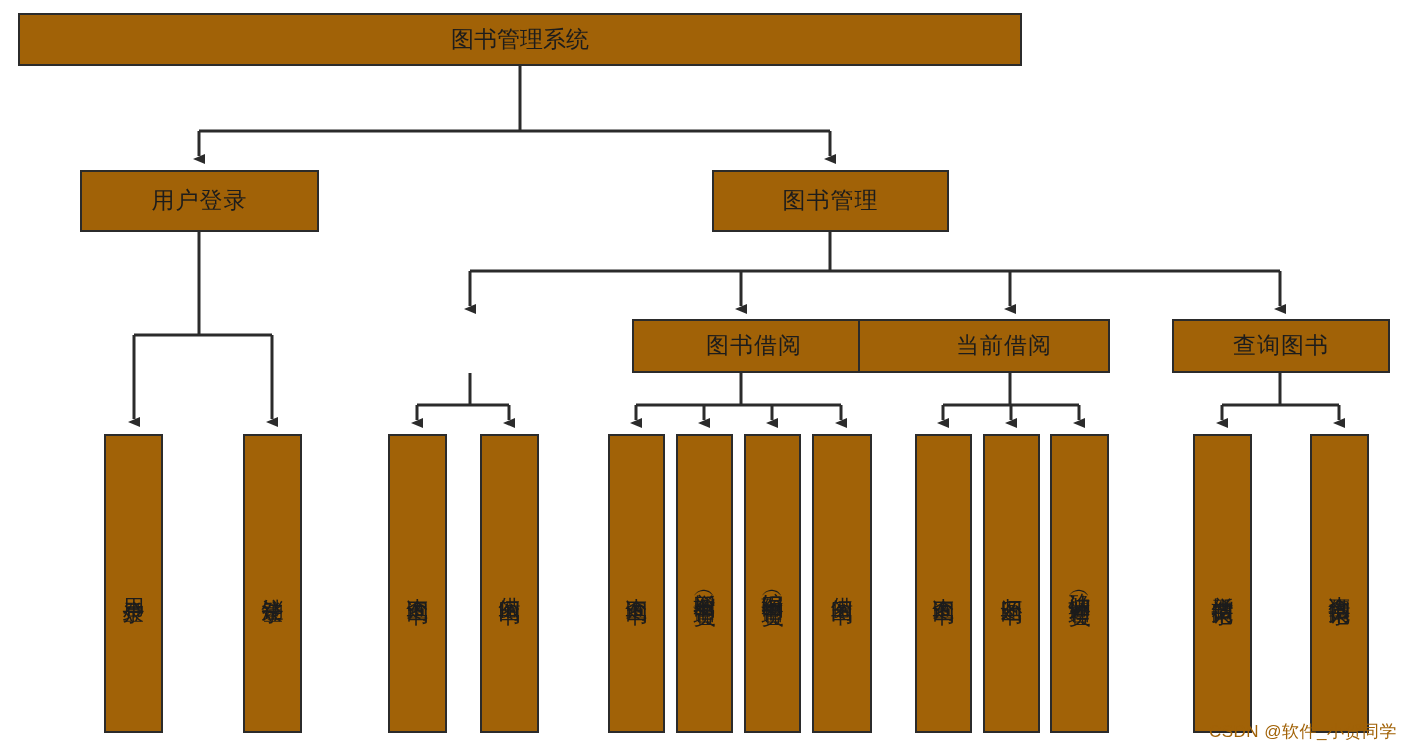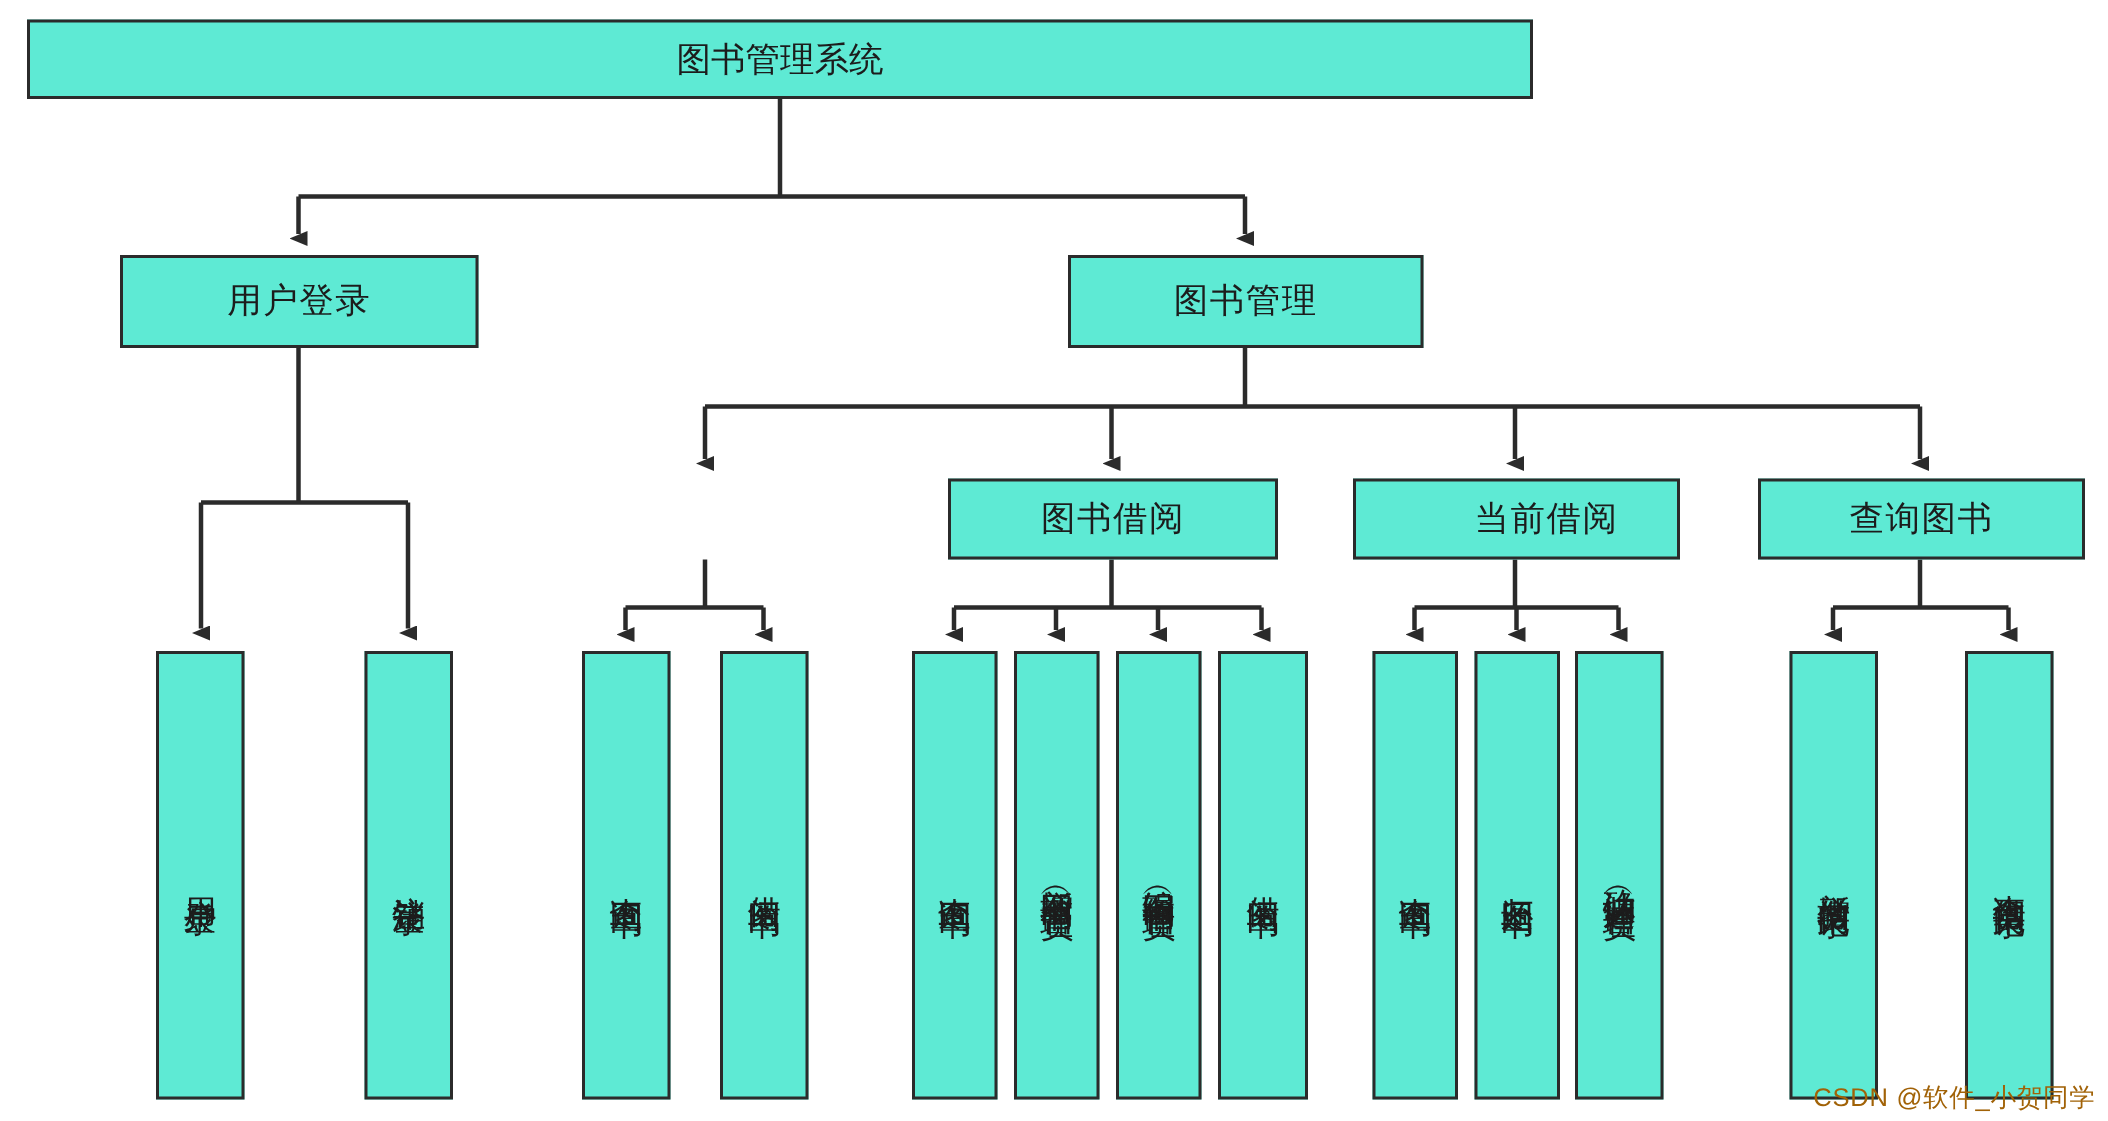--- a/index.html
+++ b/index.html
@@ -29,7 +29,7 @@
     position: absolute;
     box-sizing: border-box;
     border: 2px solid #2b2b2b;
-    background: #5eead4;
+    background: #a16207;
     color: #1c1c1c;
     display: flex;
     align-items: center;

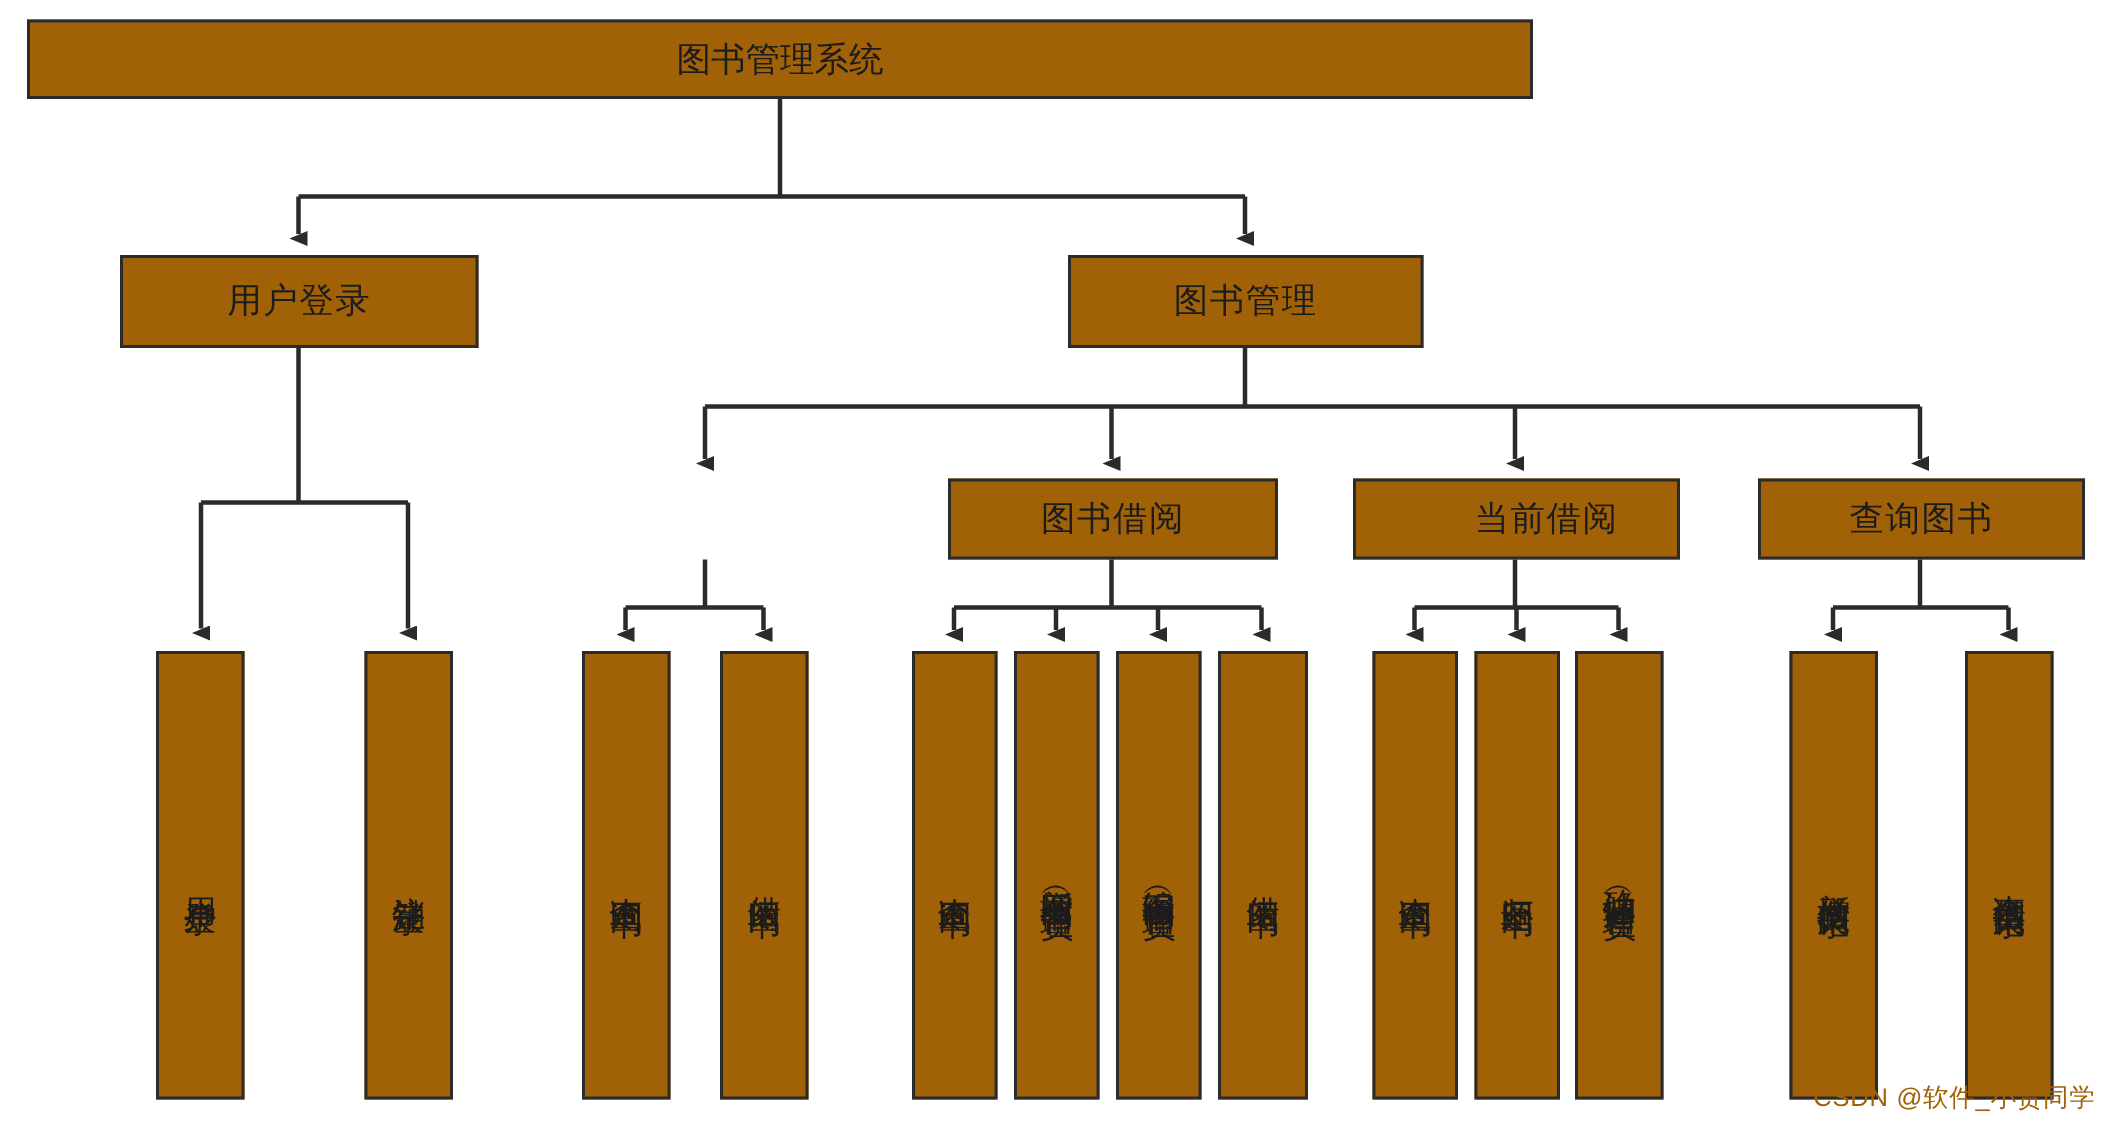--- a/index.html
+++ b/index.html
@@ -135,7 +135,7 @@
   </div>
 
 
-  <div class="node h" style="left:632px; top:319px; width:220px; height:54px;">
+  <div class="node h" style="left:632px; top:319px; width:244px; height:54px;">
     <span>图书借阅</span>
   </div>
 

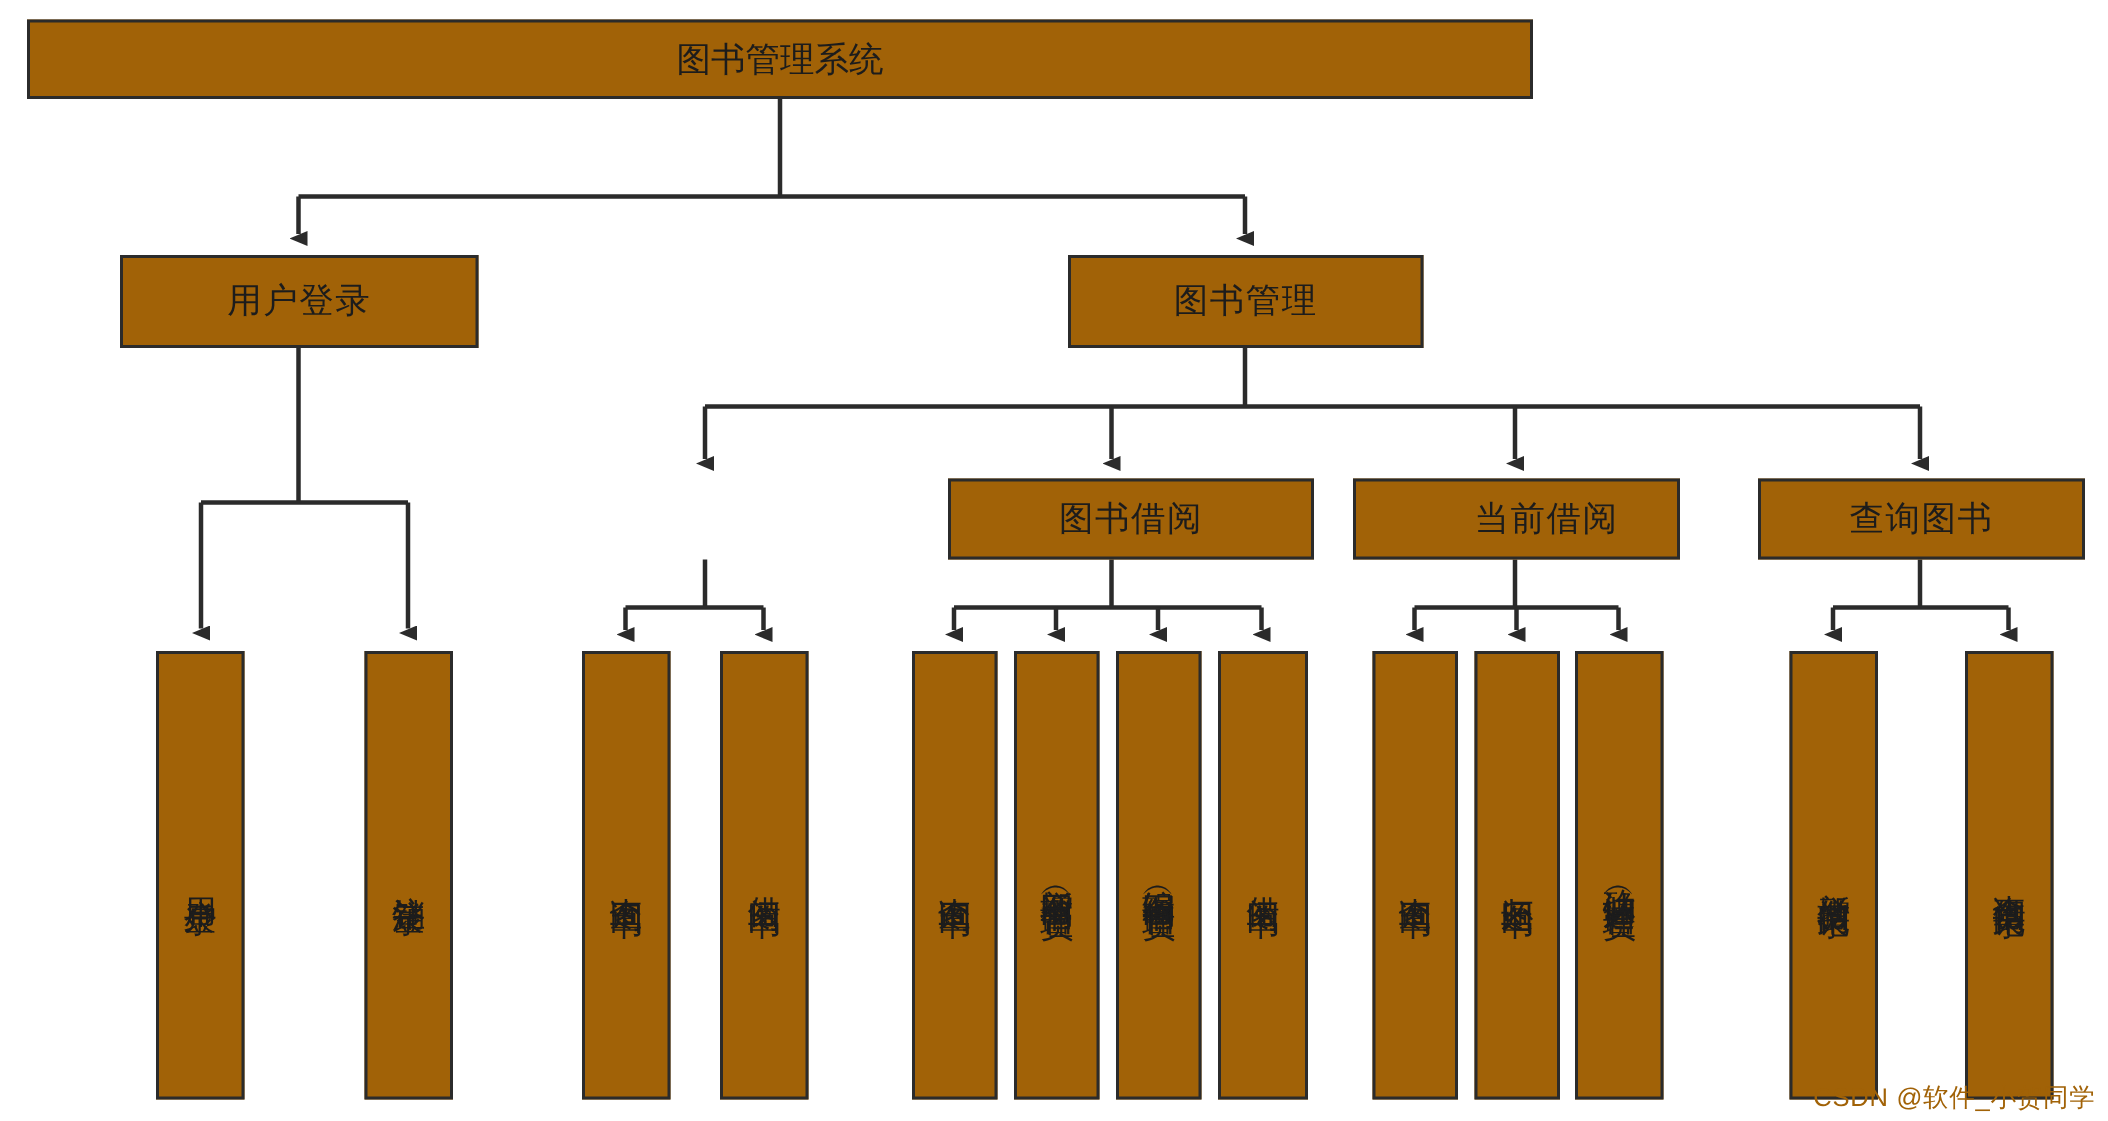--- a/index.html
+++ b/index.html
@@ -139,7 +139,7 @@
     <span>图书借阅</span>
   </div>
 
-  <div class="node h" style="left:902px; top:319px; width:218px; height:54px;padding-left:40px;">
+  <div class="node h" style="left:858px; top:319px; width:252px; height:54px;padding-left:40px;">
     <span>当前借阅</span>
   </div>
 

